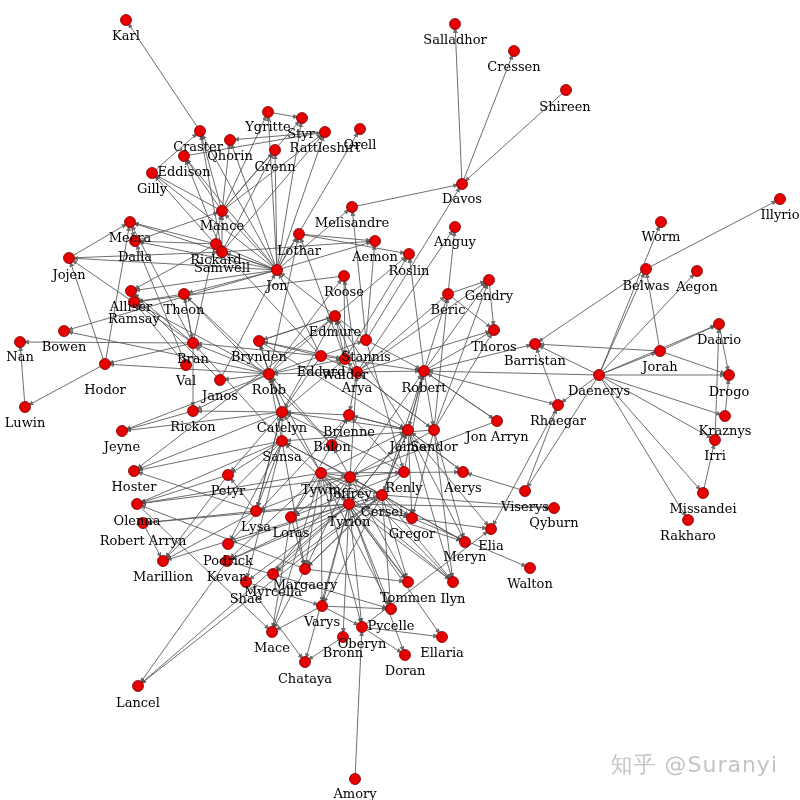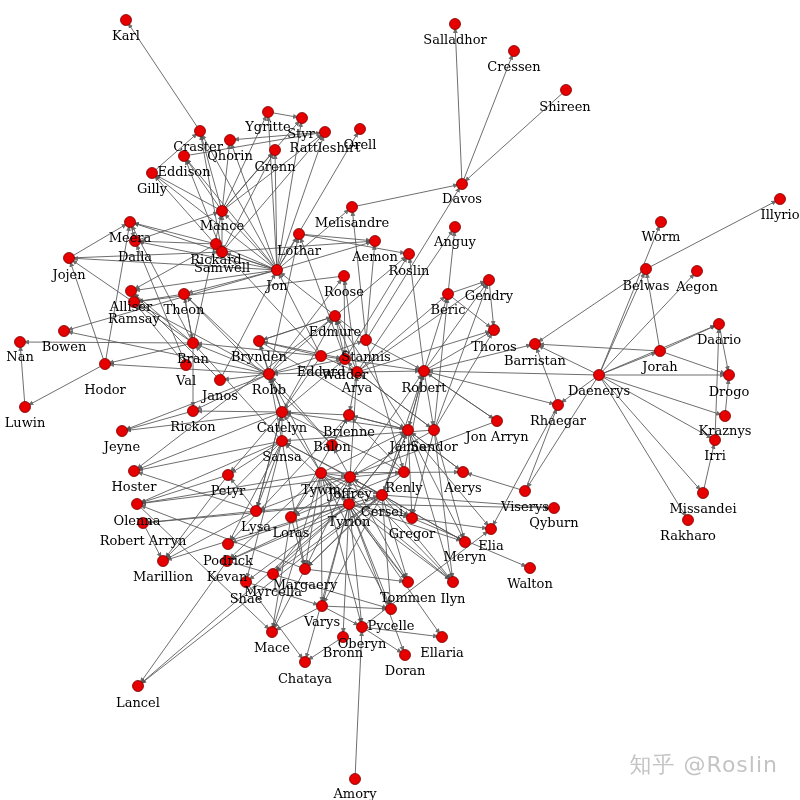--- a/index.html
+++ b/index.html
@@ -557,6 +557,6 @@
     </g>
 </svg>
 
-<div class="watermark">知乎 @Roslin</div>
+<div class="watermark">知乎 @Suranyi</div>
 
 </body></html>

